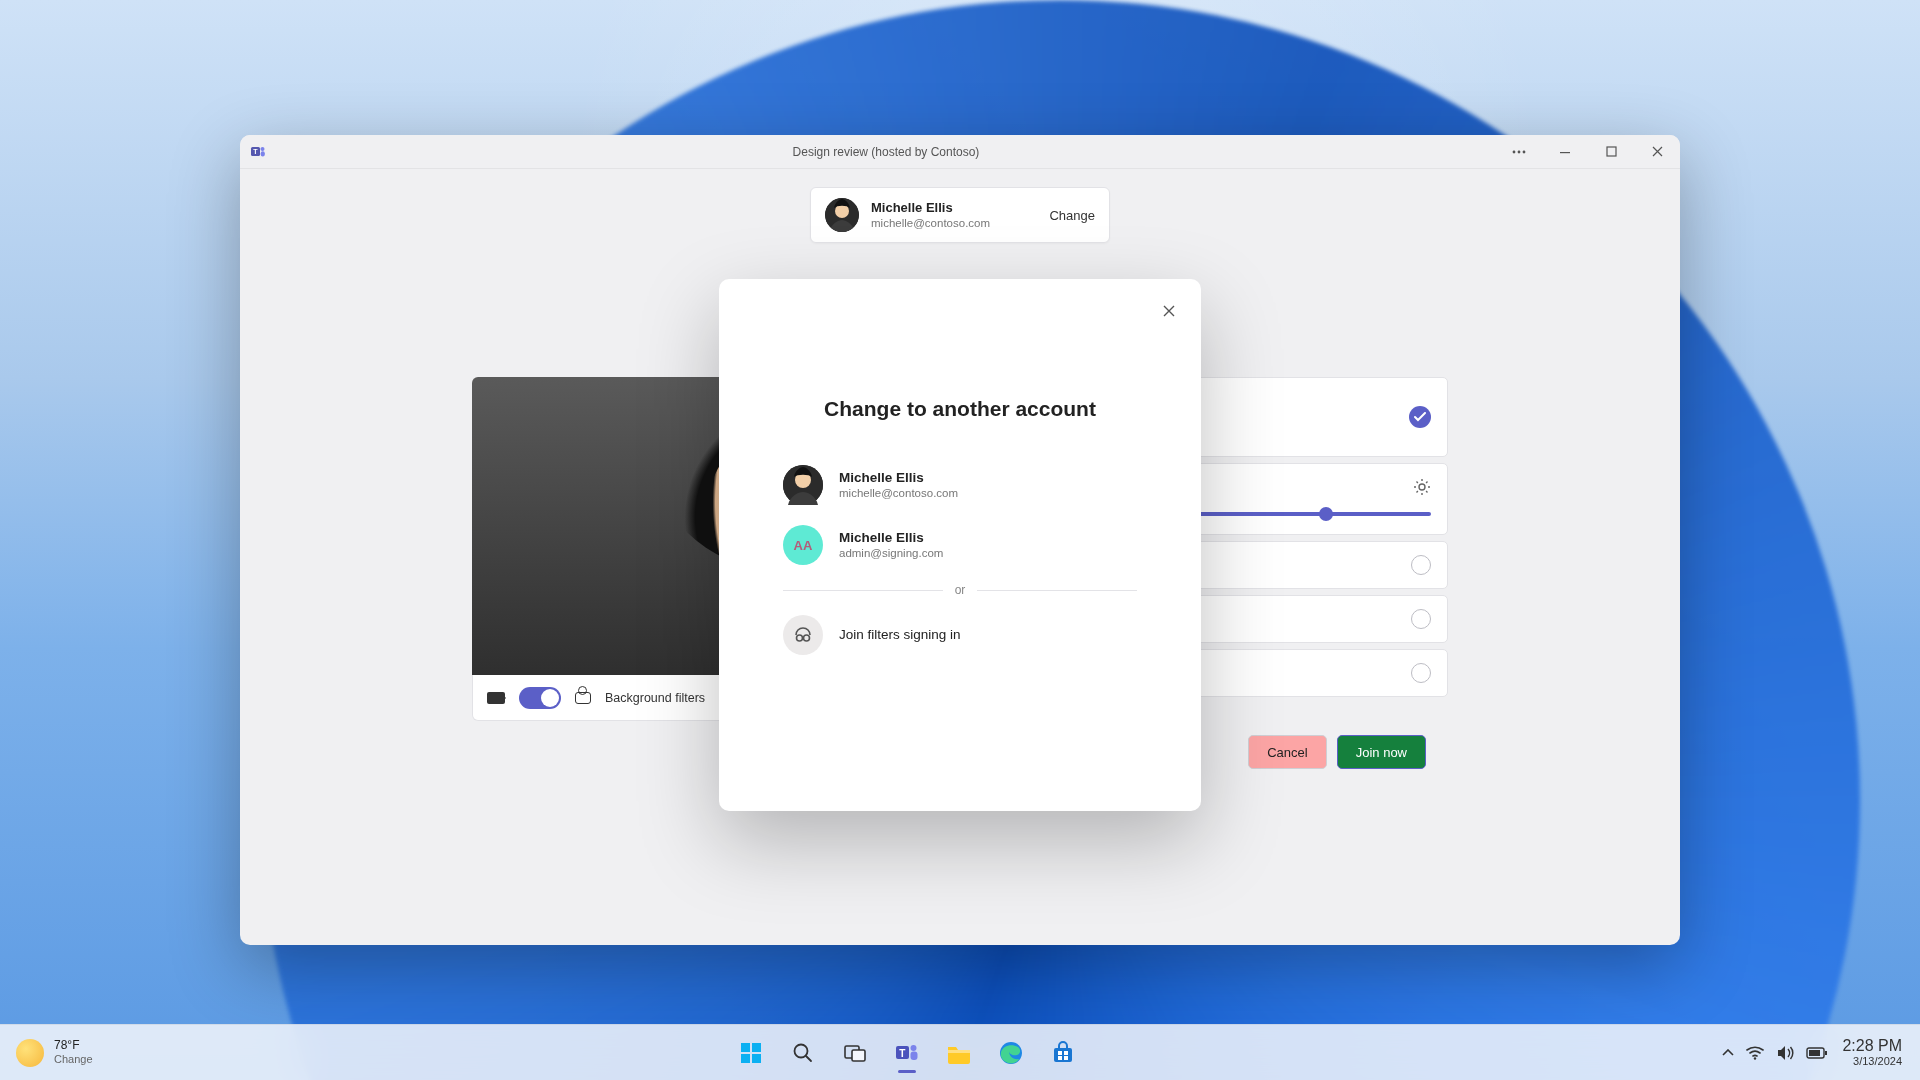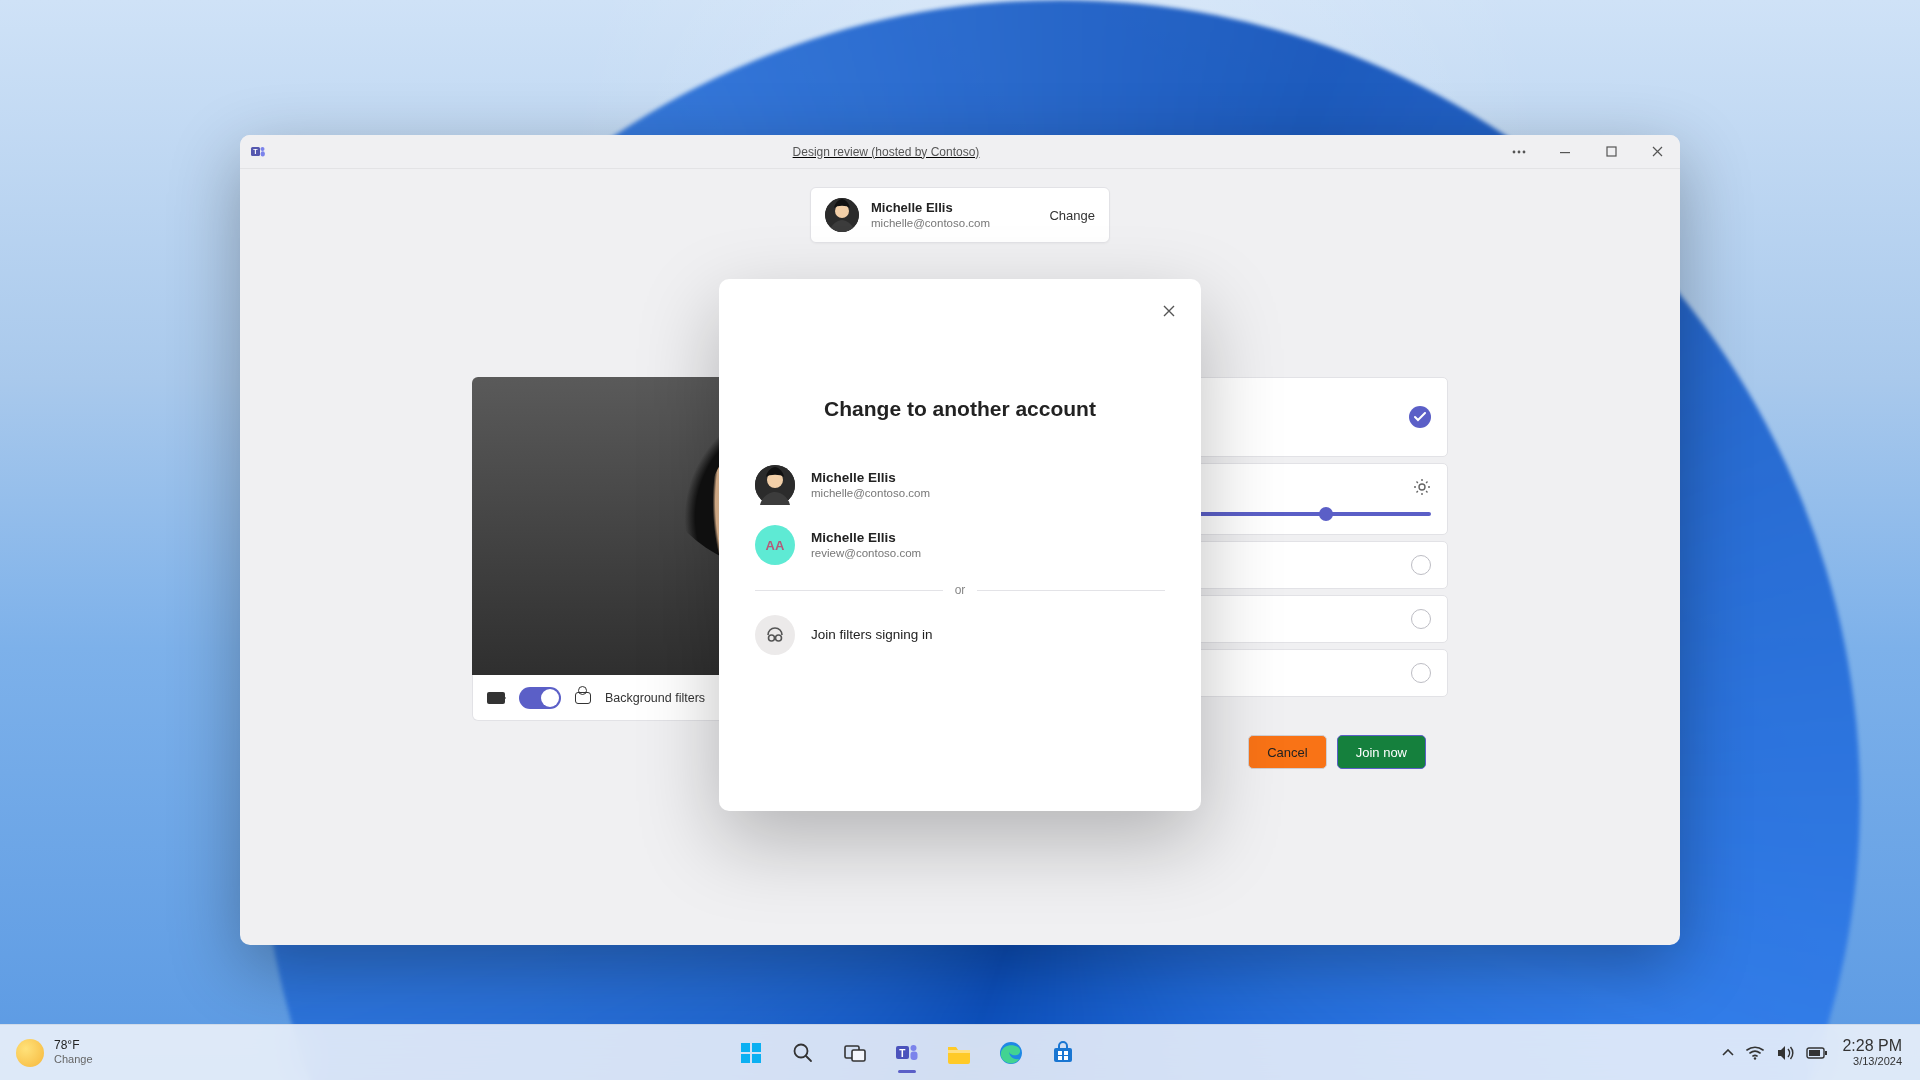--- a/index.html
+++ b/index.html
@@ -38,7 +38,6 @@
   box-shadow: 0 22px 70px rgba(0,0,0,0.30);
   overflow: hidden;
   z-index:1;
-  text-decoration:underline;
 }
 
 

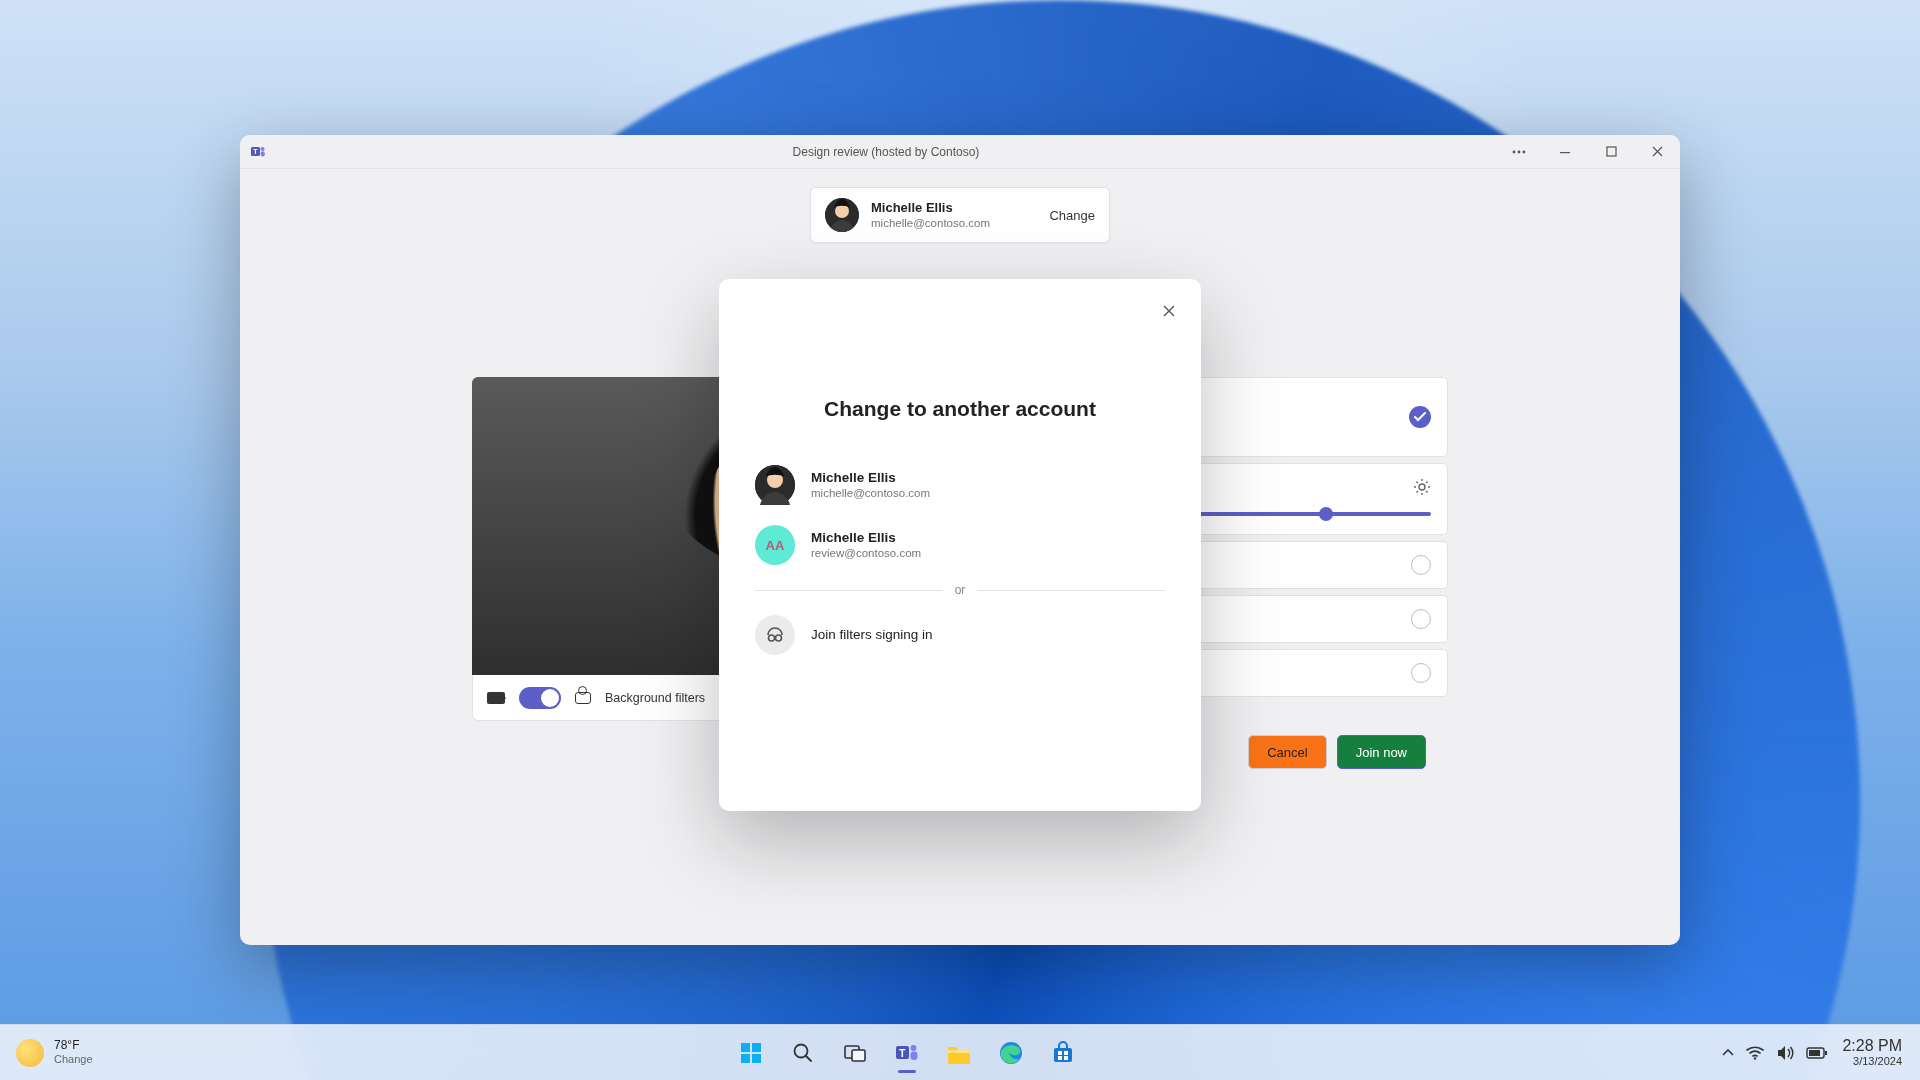--- a/index.html
+++ b/index.html
@@ -129,7 +129,7 @@
   position:absolute; left:50%; top:110px; transform:translateX(-50%);
   width:482px; height:532px; background:#fff; border-radius:10px;
   box-shadow:0 30px 80px rgba(0,0,0,0.25);
-  padding:28px 36px;
+  padding:28px 64px;
 }
 .modal-close{position:absolute;right:18px;top:18px;width:28px;height:28px;display:flex;align-items:center;justify-content:center;color:#555;border-radius:4px;}
 .modal h1{font-size:21px;font-weight:600;color:#222;text-align:center;margin-top:90px;margin-bottom:34px;}

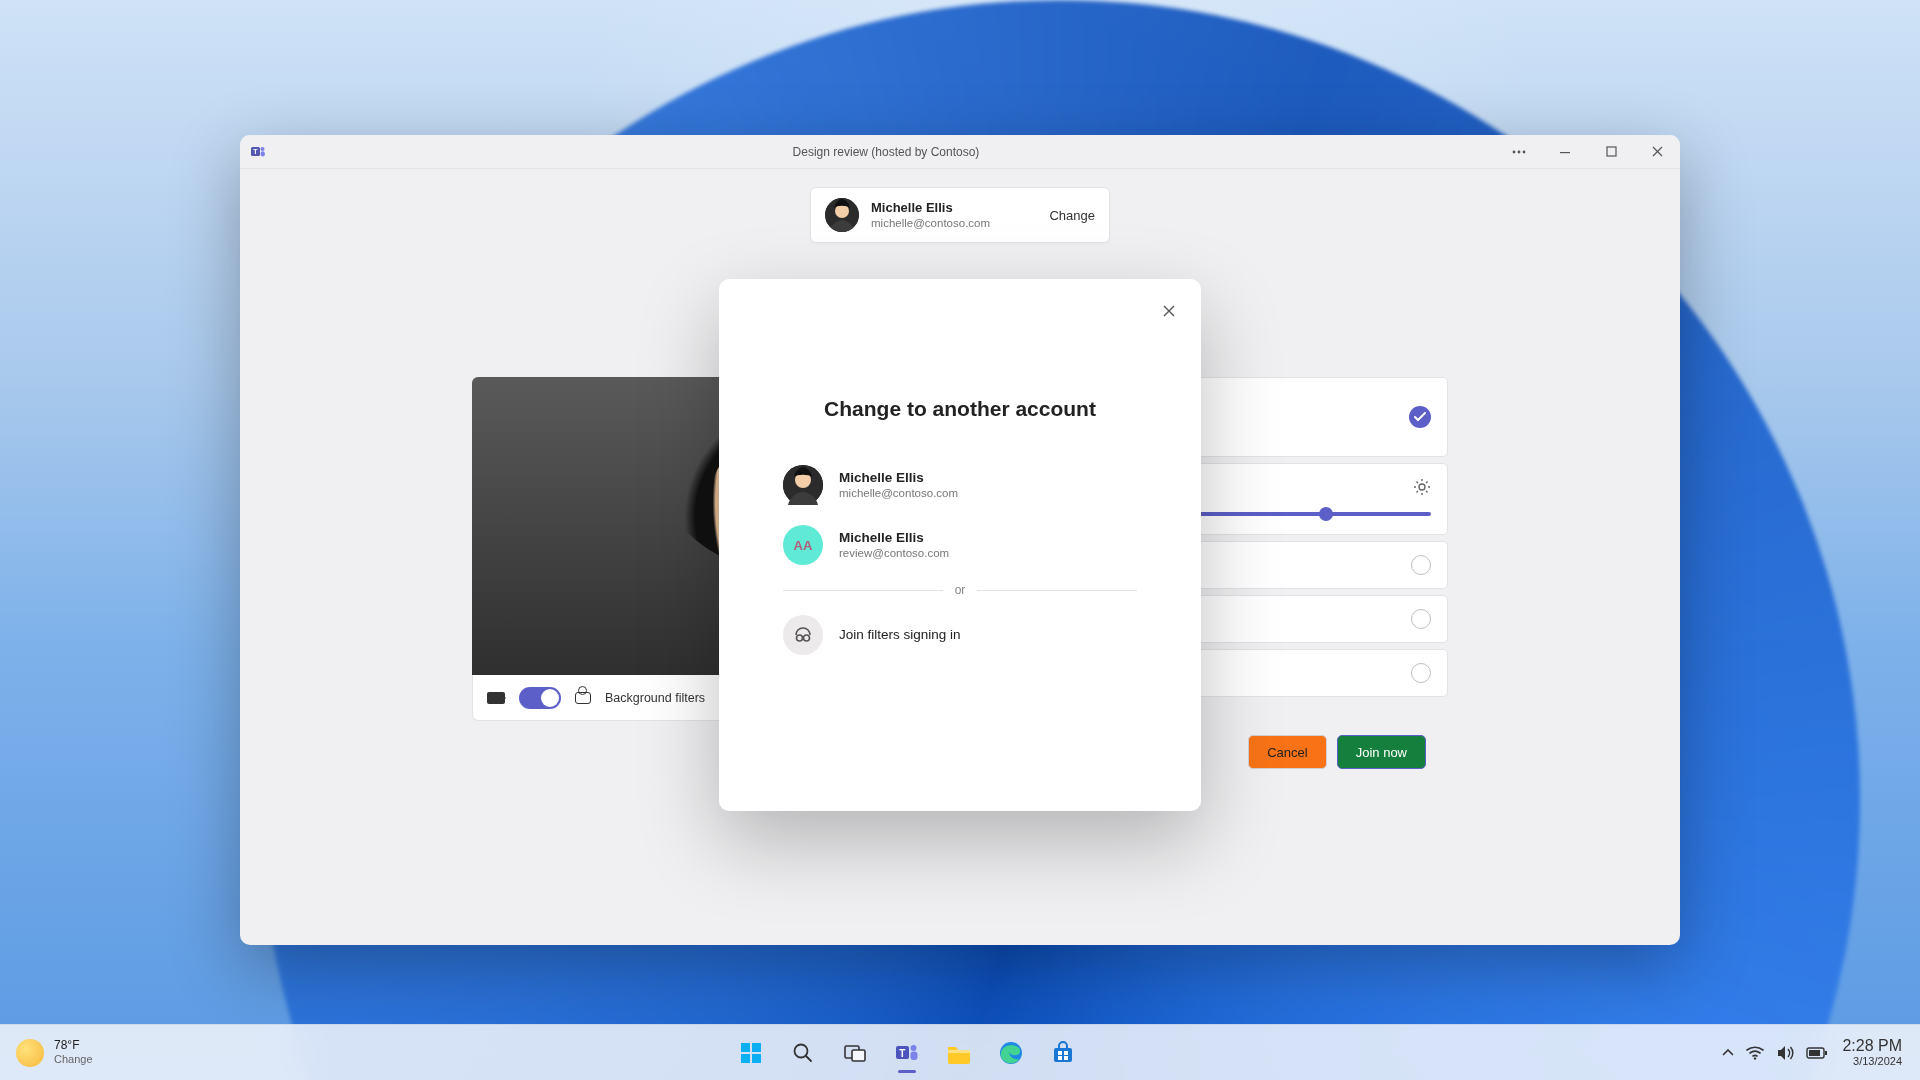--- a/index.html
+++ b/index.html
@@ -309,7 +309,7 @@
             <div class="acct-avatar initials">AA</div>
             <div class="acct-txt">
               <div class="acct-name">Michelle Ellis</div>
-              <div class="acct-email">review@contoso.com</div>
+              <div class="acct-email">admin@signing.com</div>
             </div>
           </div>
 

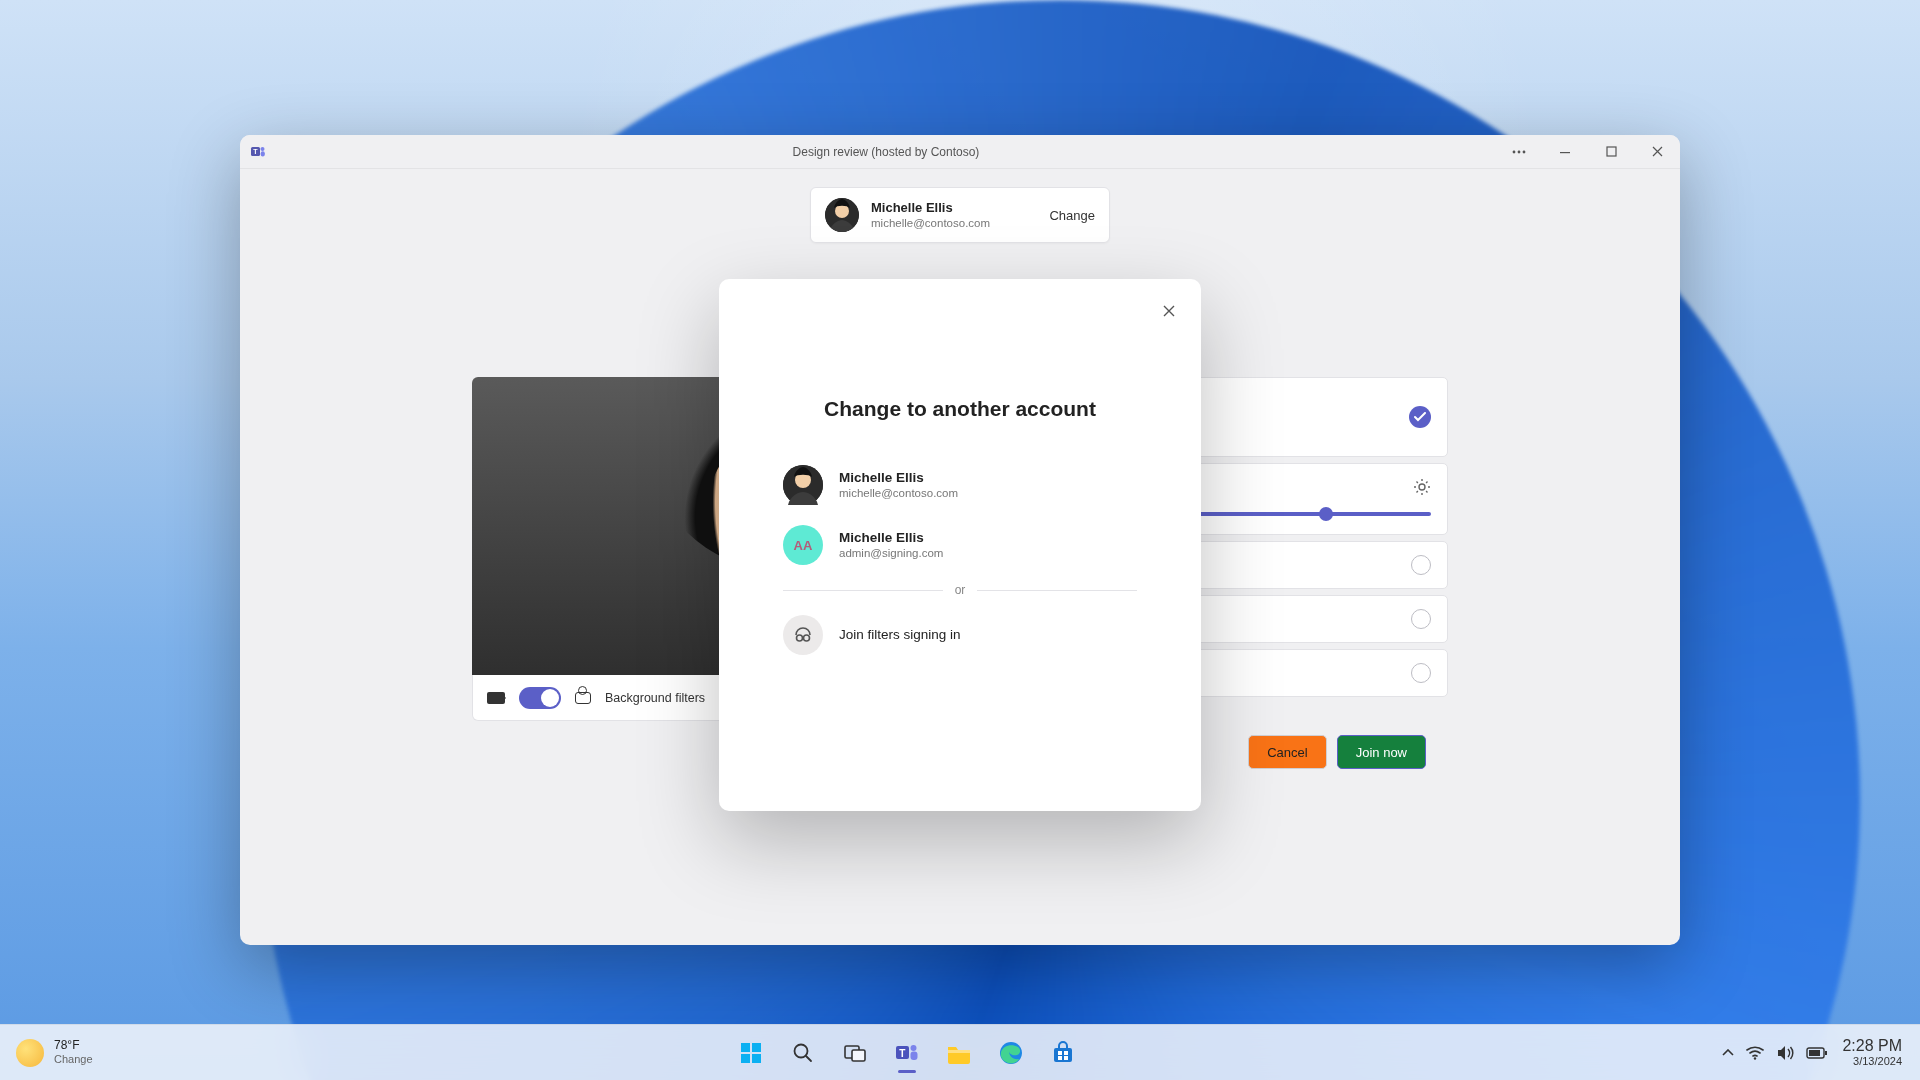--- a/index.html
+++ b/index.html
@@ -120,7 +120,7 @@
   position:absolute; right:254px; bottom:176px;
   display:flex; gap:10px;
 }
-.btn{height:34px;padding:0 18px;border-radius:5px;font-size:13px;display:flex;align-items:center;border:1px solid #cfcfd4;background:#f97316;color:#222;}
+.btn{height:34px;padding:0 18px;border-radius:5px;font-size:13px;display:flex;align-items:center;border:1px solid #cfcfd4;background:#fca5a5;color:#222;}
 .btn.primary{background:#15803d;border-color:#5b5fc7;color:#fff;}
 
 

